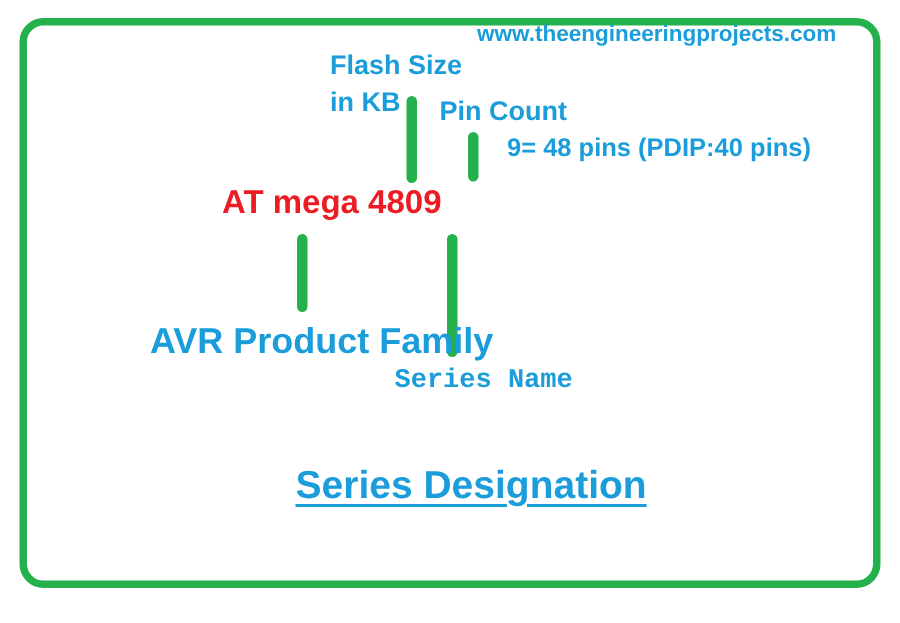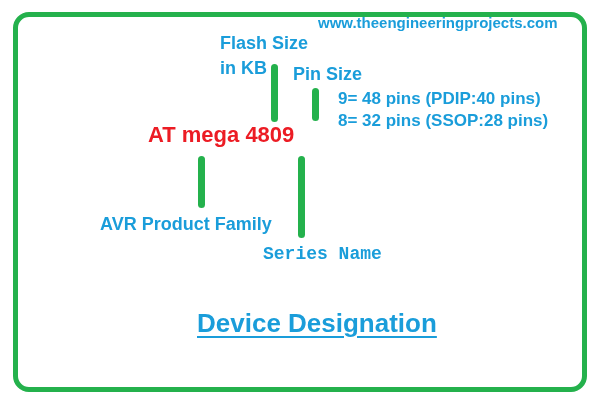--- a/index.html
+++ b/index.html
@@ -54,7 +54,7 @@
 
   <div class="vline vline-flash"></div>
 
-  <div class="abs blue pin-count-label">Pin Size</div>
+  <div class="abs blue pin-count-label">Pin Count</div>
 
   <div class="vline vline-pin"></div>
 

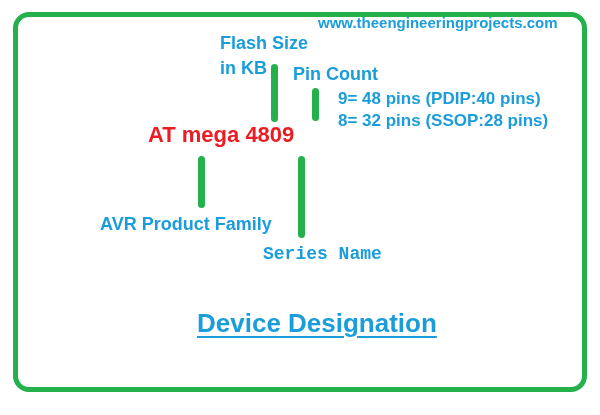--- a/index.html
+++ b/index.html
@@ -60,7 +60,6 @@
 
   <div class="abs blue pin-details">
     <div>9= 48 pins (PDIP:40 pins)</div>
-    <div>8= 32 pins (SSOP:28 pins)</div>
   </div>
 
   <div class="abs red mcu-name">AT mega 4809</div>

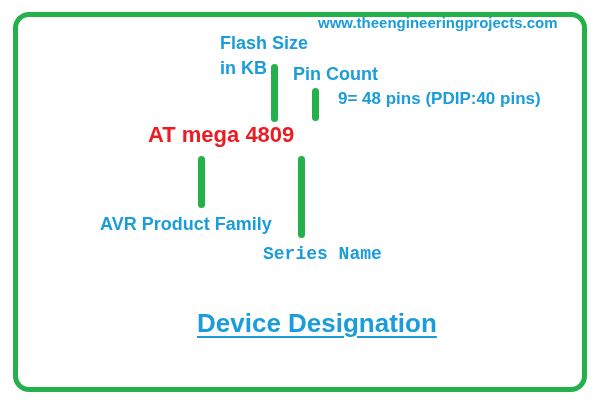--- a/index.html
+++ b/index.html
@@ -25,7 +25,7 @@
   .pin-count-label{left:293px;top:64px;font-size:18px;}
   .pin-details{left:338px;top:88px;font-size:17px;line-height:22px;}
   .mcu-name{left:148px;top:122px;font-size:22px;letter-spacing:0px;}
-  .avr-label{left:100px;top:214px;font-size:18px;}
+  .avr-label{left:100px;top:214px;font-size:24px;}
   .series-label{left:263px;top:244px;font-size:18px;font-family:Liberation Mono, monospace;}
   .page-title{left:197px;top:308px;font-size:26px;text-decoration:underline;text-underline-offset:4px;}
   .vline{

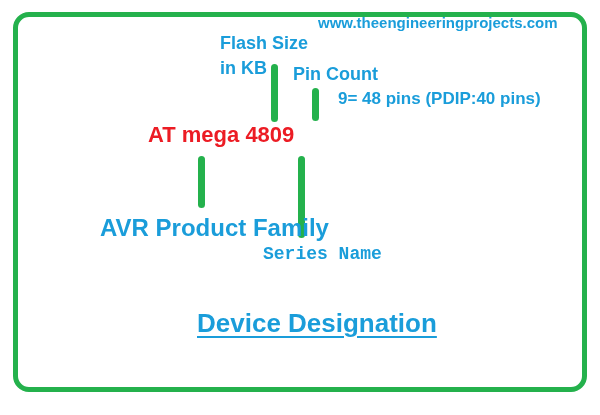--- a/index.html
+++ b/index.html
@@ -71,7 +71,7 @@
 
   <div class="abs blue series-label">Series Name</div>
 
-  <div class="abs blue page-title">Device Designation</div>
+  <div class="abs blue page-title">Series Designation</div>
 
 </div>
 

